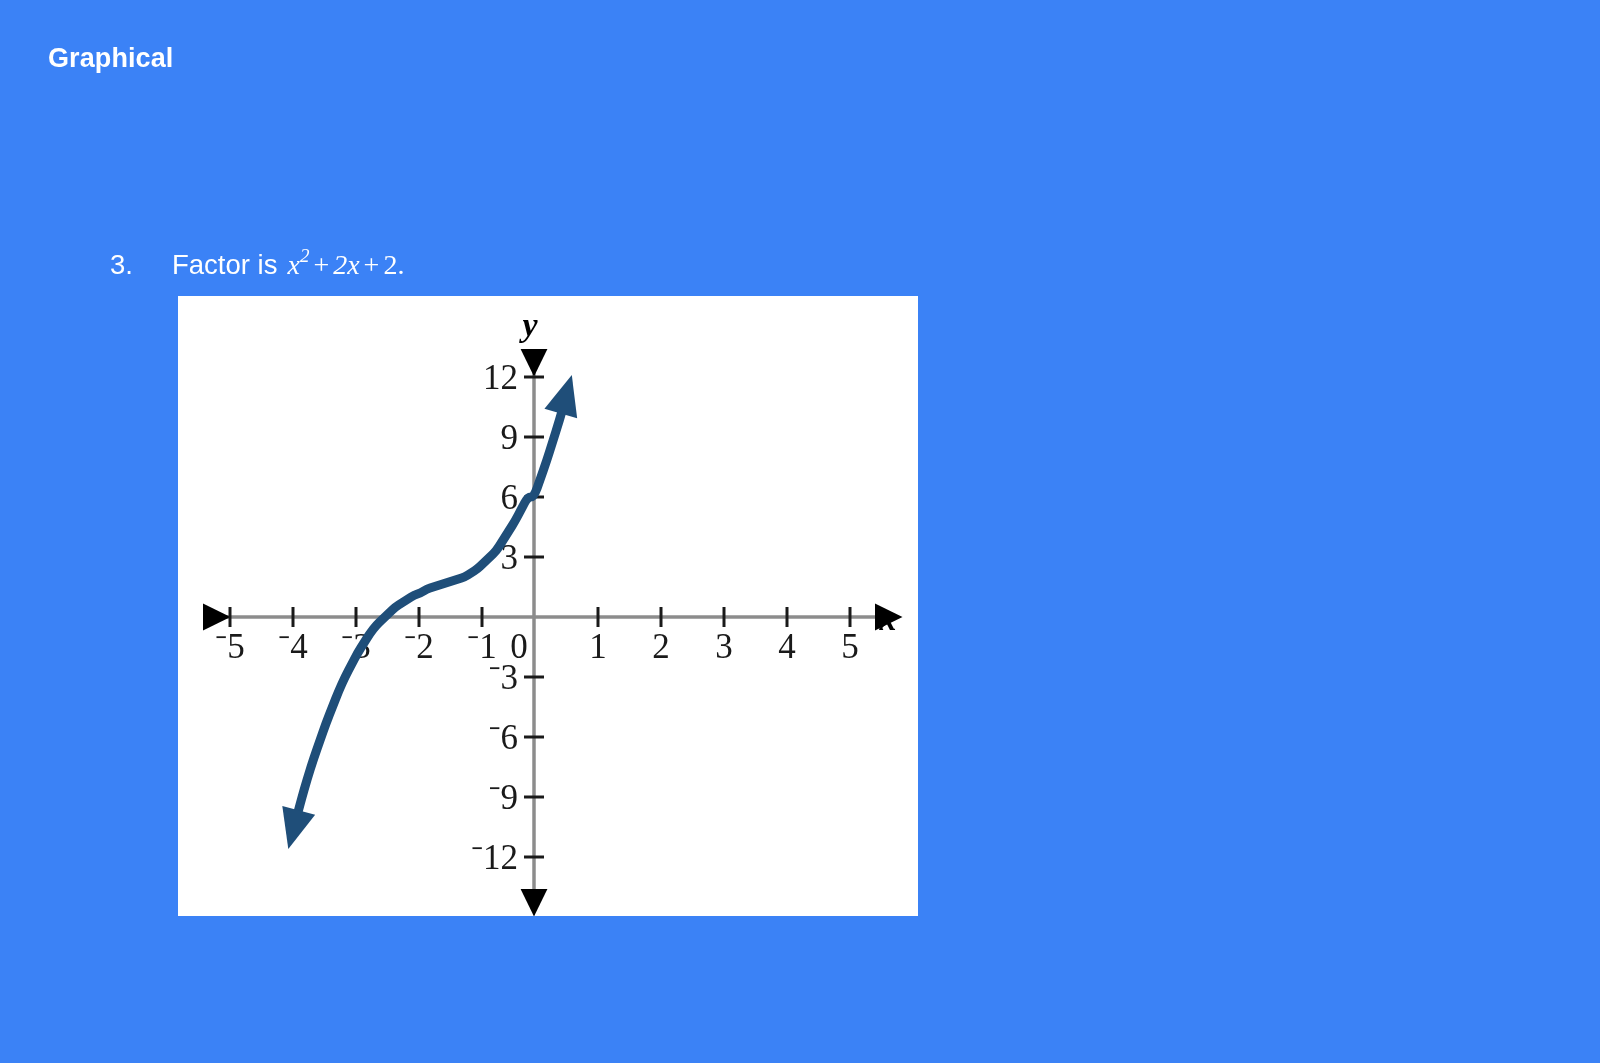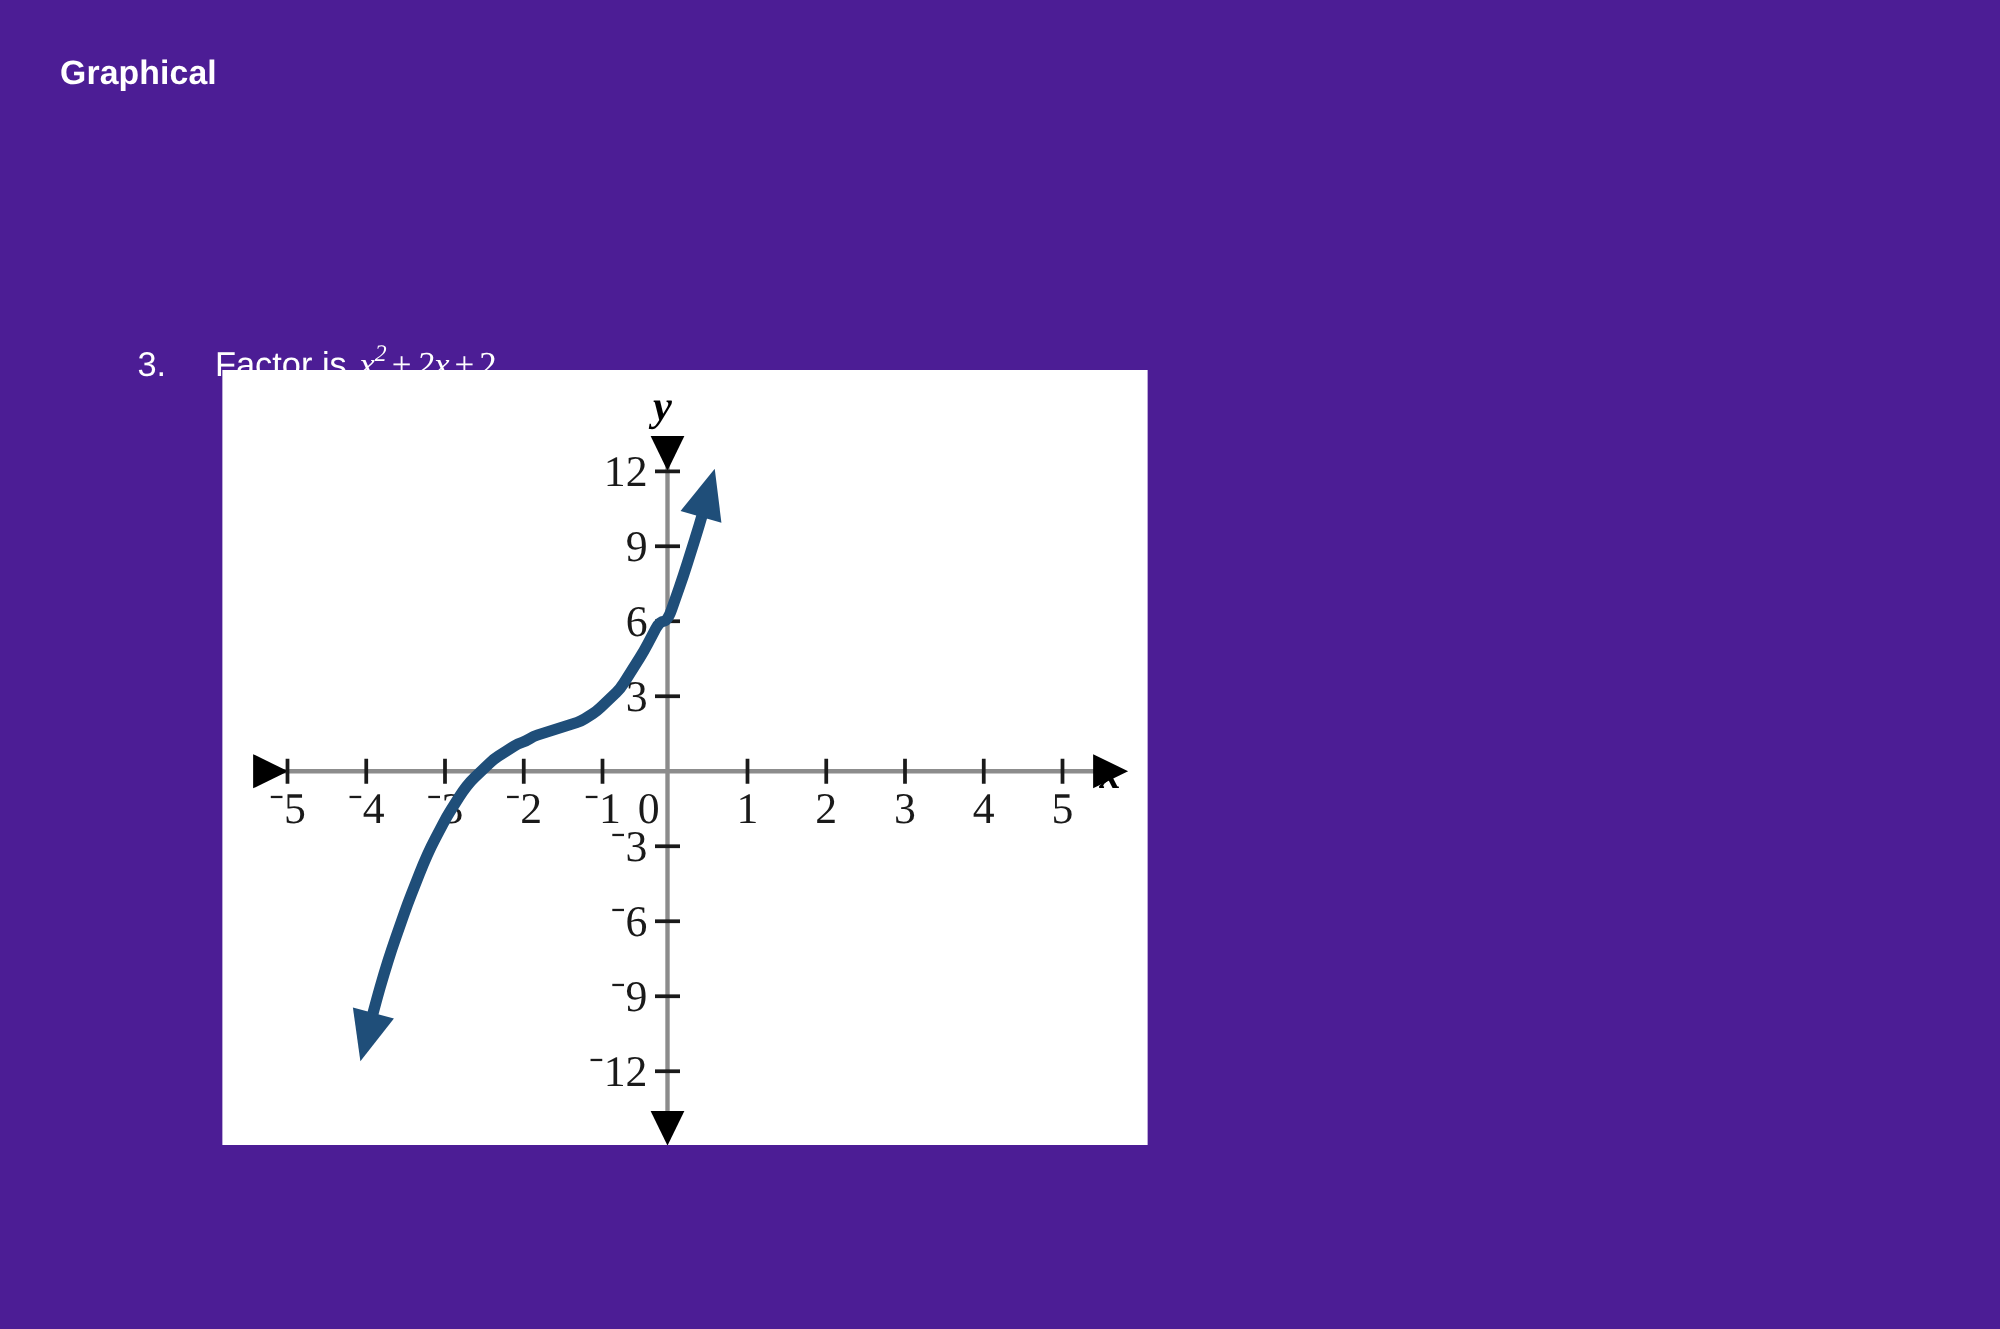--- a/index.html
+++ b/index.html
@@ -23,7 +23,7 @@
     left: 0; top: 0;
     width: 1600px;
     height: 1063px;
-    background: #4c1d95;
+    background: #3b82f6;
   }
 
   

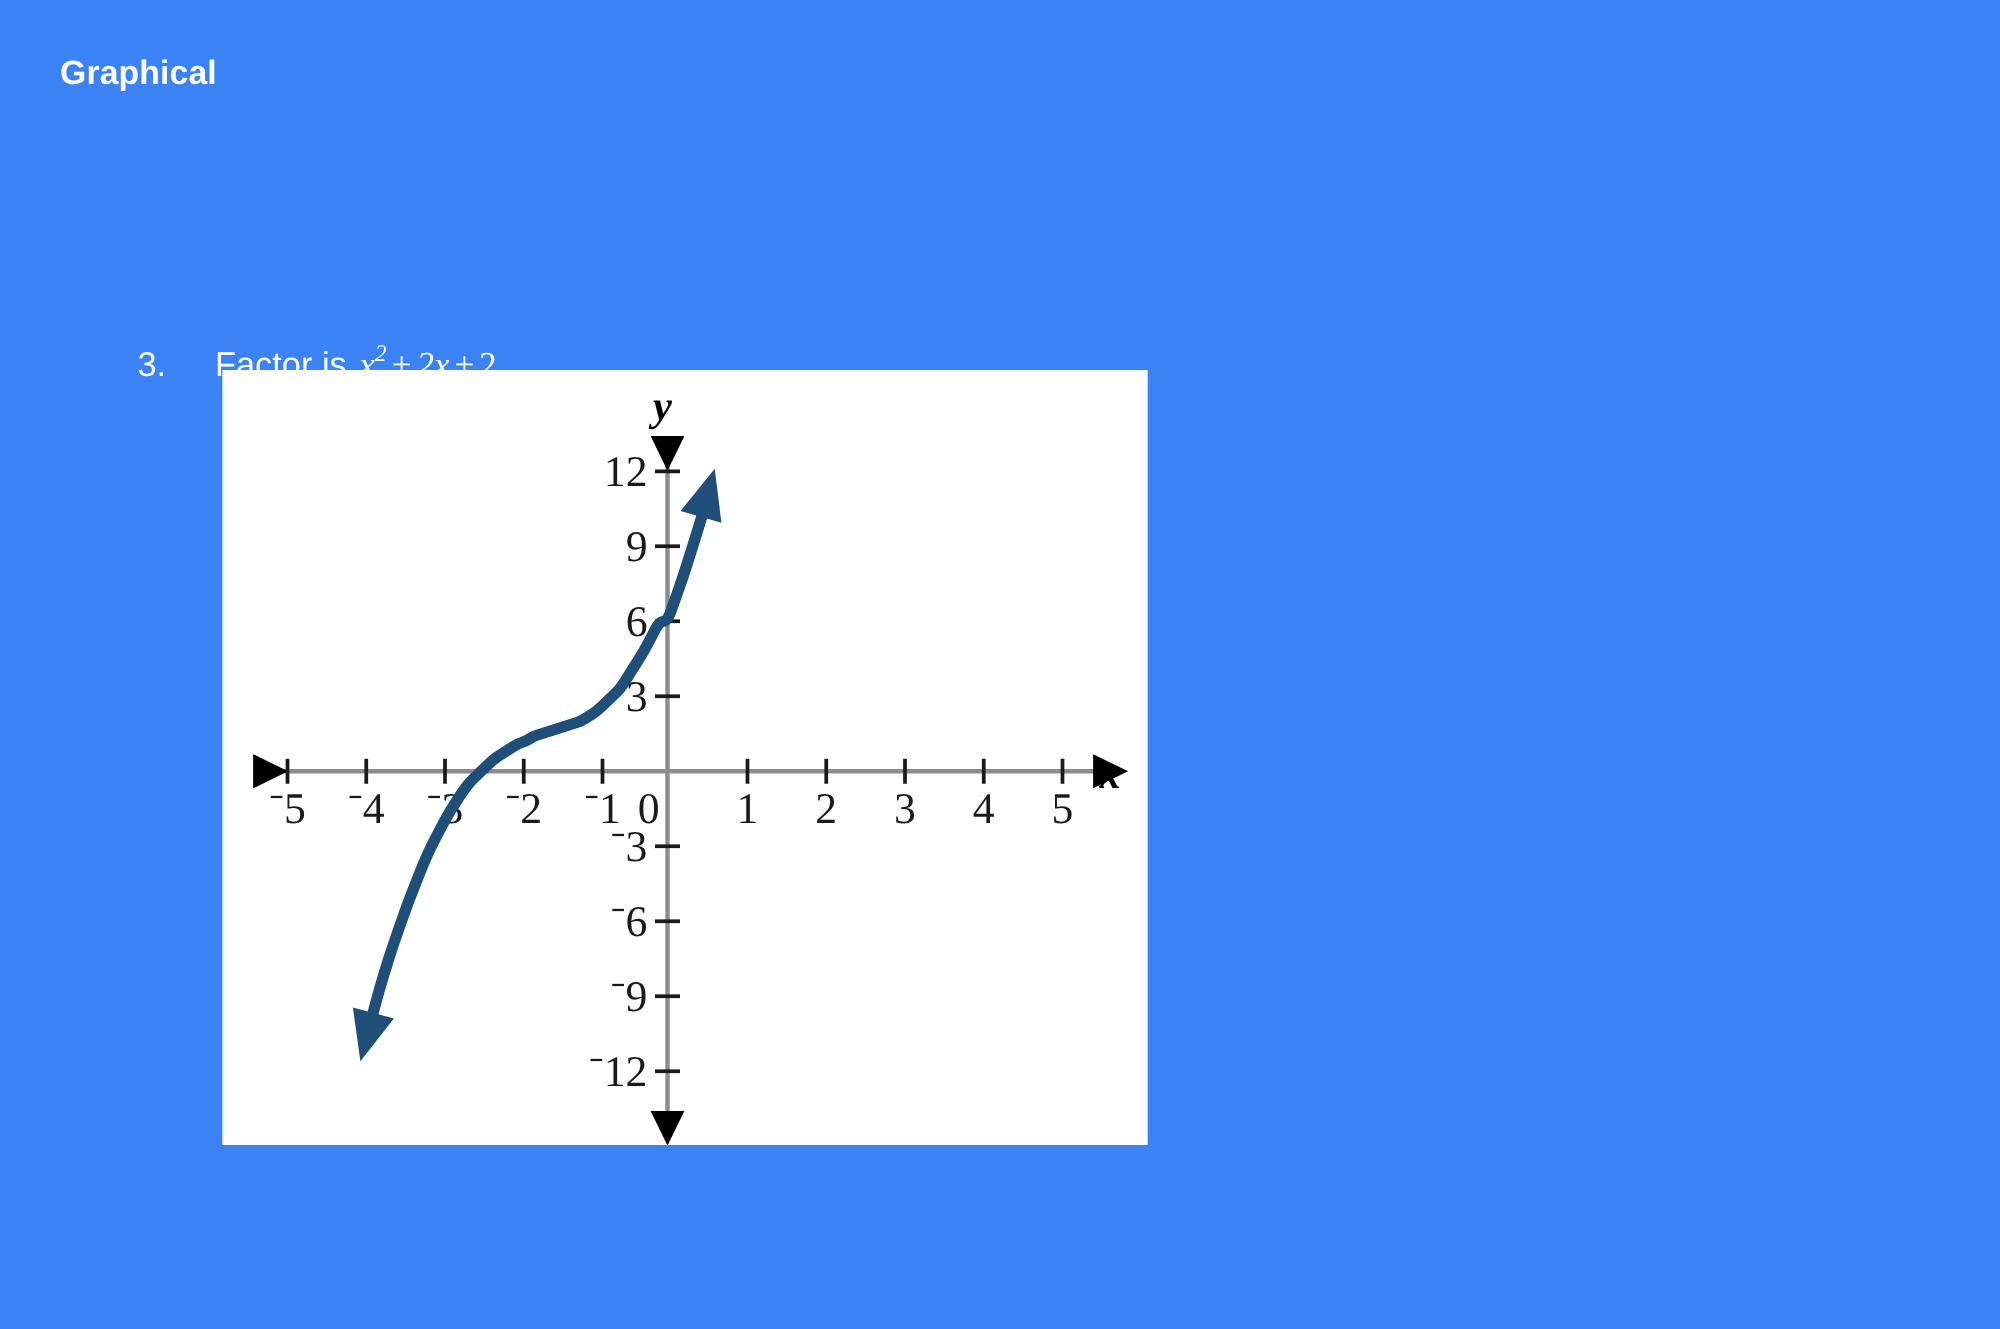--- a/index.html
+++ b/index.html
@@ -59,7 +59,6 @@
     line-height: 1.1;
     color: #ffffff;
     white-space: nowrap;
-    margin-top: 28px;
   }
   .problem .prob-num {
     display: inline-block;

